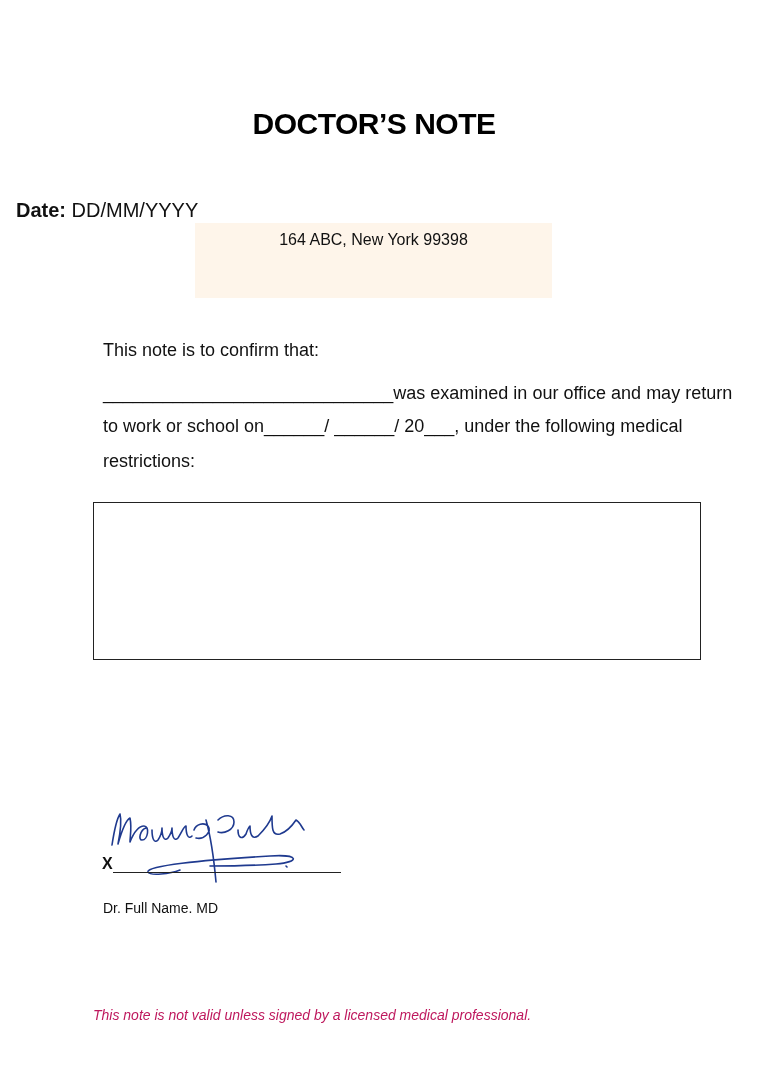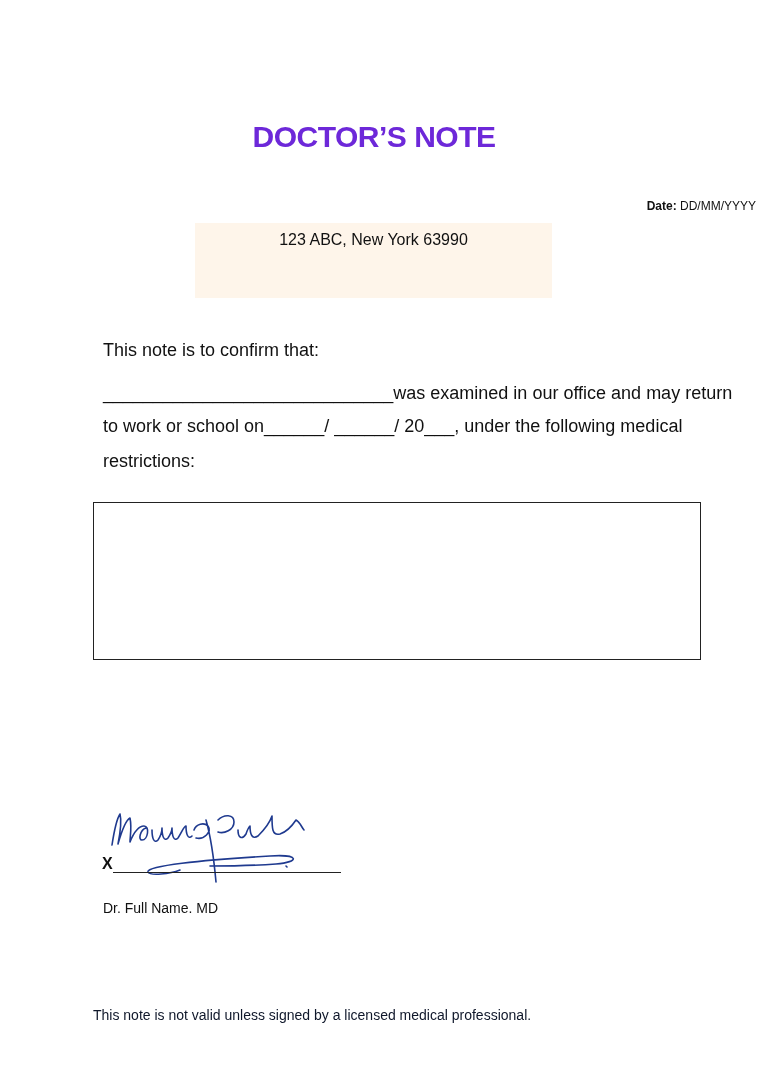--- a/index.html
+++ b/index.html
@@ -6,7 +6,7 @@
     body { width: 768px; height: 1087px; position: relative; overflow: hidden;
            font-family: "Liberation Sans", sans-serif; color: #111; }
     .abs { position: absolute; }
-    .title { left: 0; width: 748px; top: 120px; text-align: center; font-size: 30px; font-weight: bold; letter-spacing: -0.5px; color: #6d28d9; }
+    .title { left: 0; width: 748px; top: 107px; text-align: center; font-size: 30px; font-weight: bold; letter-spacing: -0.5px; color: #000000; }
     .date { left: 8px; width: 748px; top: 199px; text-align: right; font-size: 12px; }
     .date b { font-weight: bold; }
     .info-box { left: 195px; top: 223px; width: 357px; height: 75px; background: #fef5ea; text-align: center; font-size: 16px; line-height: 20px; padding-top: 7px; box-sizing: border-box; }

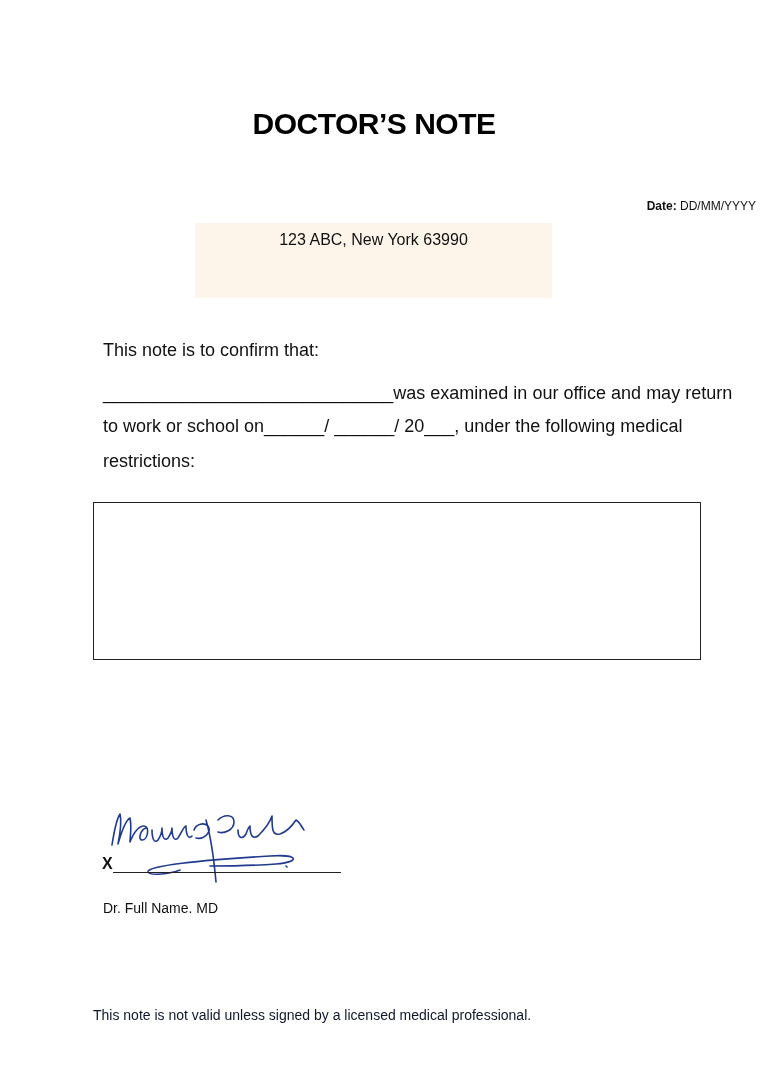--- a/index.html
+++ b/index.html
@@ -7,7 +7,7 @@
            font-family: "Liberation Sans", sans-serif; color: #111; }
     .abs { position: absolute; }
     .title { left: 0; width: 748px; top: 107px; text-align: center; font-size: 30px; font-weight: bold; letter-spacing: -0.5px; color: #000000; }
-    .date { left: 8px; width: 748px; top: 199px; text-align: right; font-size: 12px; }
+    .date { left: 16px; width: 748px; top: 199px; text-align: left; font-size: 20px; }
     .date b { font-weight: bold; }
     .info-box { left: 195px; top: 223px; width: 357px; height: 75px; background: #fef5ea; text-align: center; font-size: 16px; line-height: 20px; padding-top: 7px; box-sizing: border-box; }
     .body-text { left: 103px; font-size: 18px; color: #111; white-space: pre; }

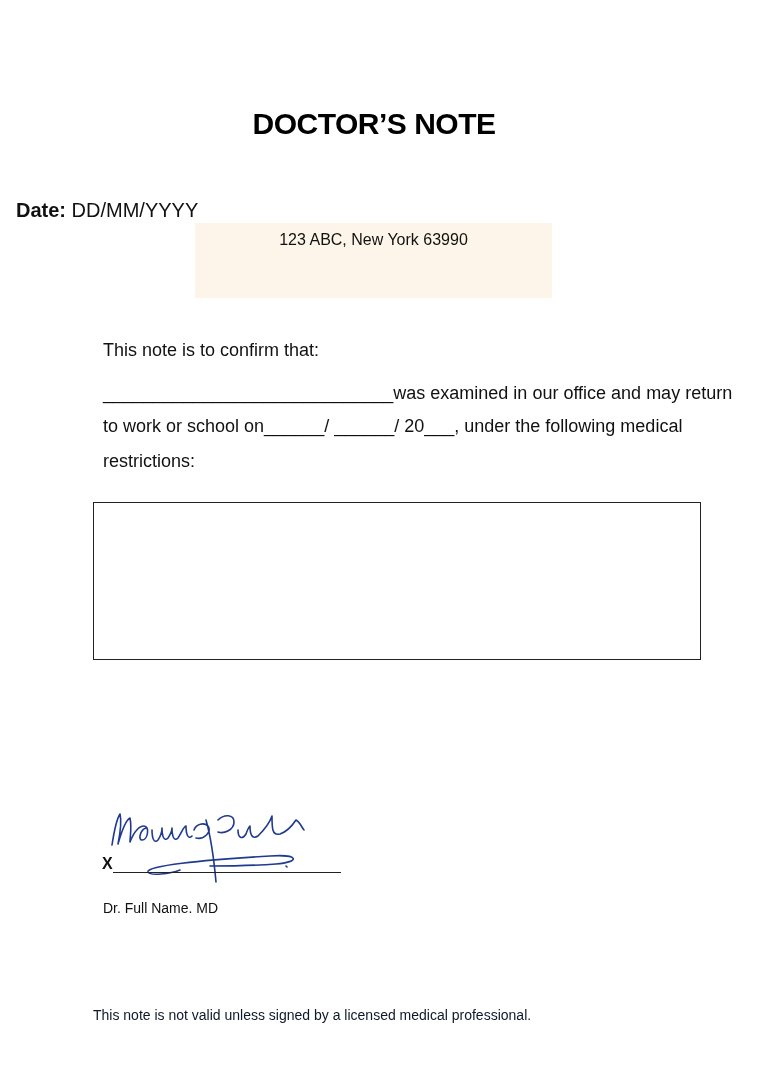--- a/index.html
+++ b/index.html
@@ -29,7 +29,7 @@
 </div>
 
 <div class="abs info-box">
-  <div>123 ABC, New York 63990</div>
+  <div>164 ABC, New York 99398</div>
 </div>
 
 <div class="abs body-text" style="top:340px;">This note is to confirm that:</div>

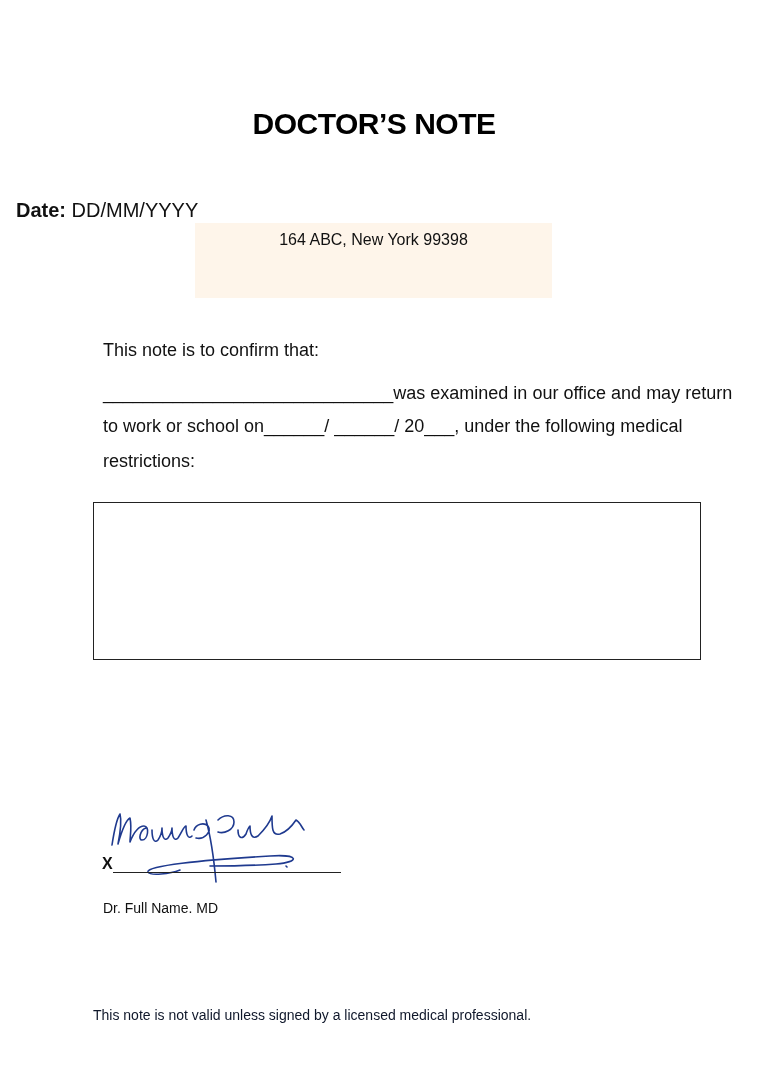--- a/index.html
+++ b/index.html
@@ -16,7 +16,7 @@
     .sig-line { left: 113px; top: 872px; width: 228px; height: 0; border-top: 1.2px solid #222; }
     .sig-svg { left: 100px; top: 800px; }
     .sig-name { left: 103px; top: 900px; font-size: 14px; }
-    .disclaimer { left: 93px; top: 1007px; font-size: 14px; color: #0f172a; }
+    .disclaimer { left: 93px; top: 1007px; font-size: 14px; font-style: italic; color: #be185d; }
   </style>
 </head>
 <body>

